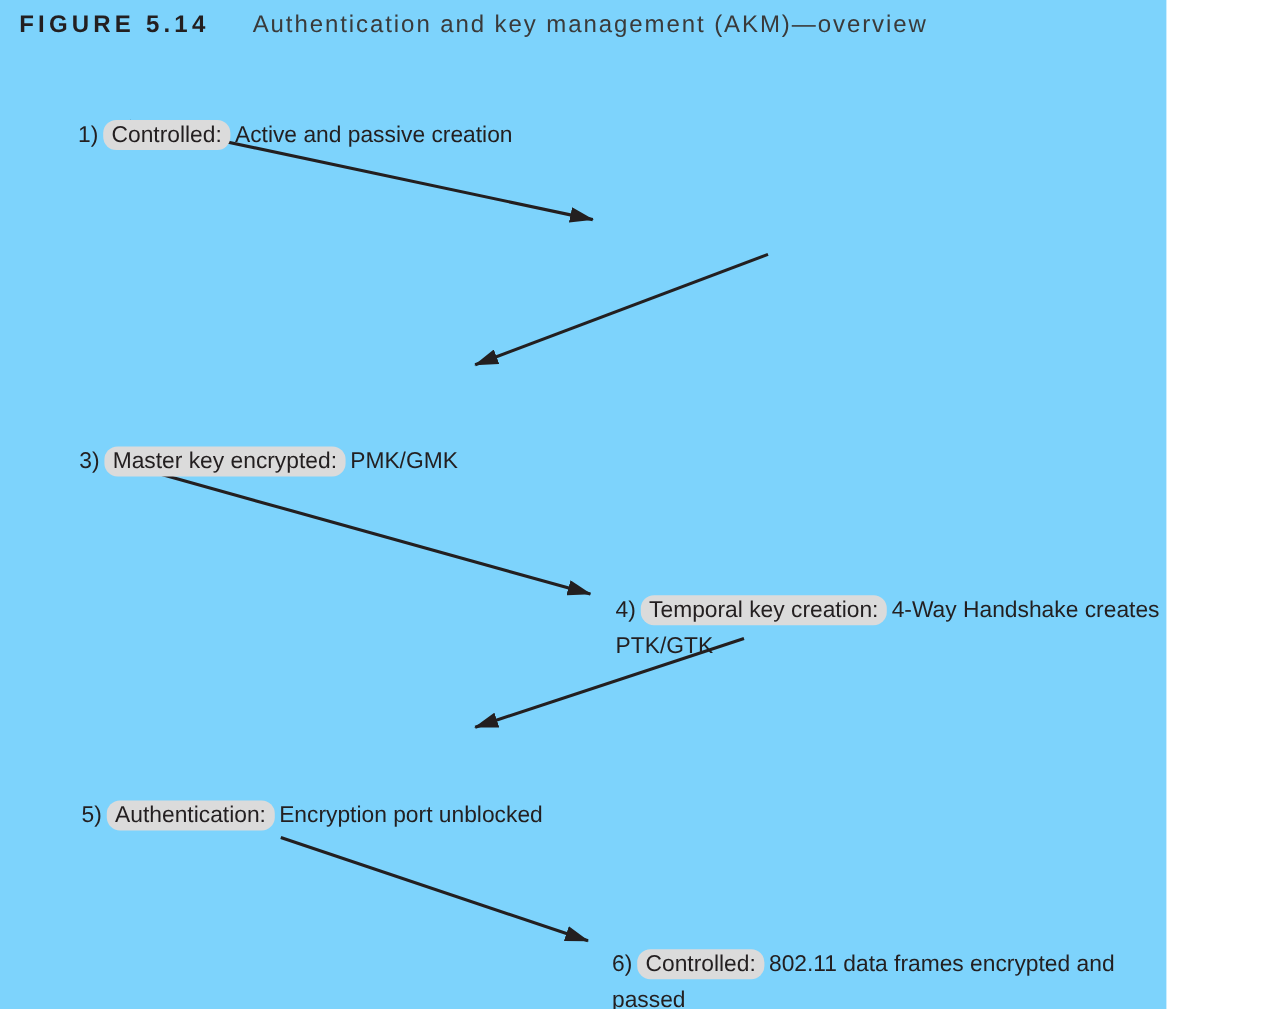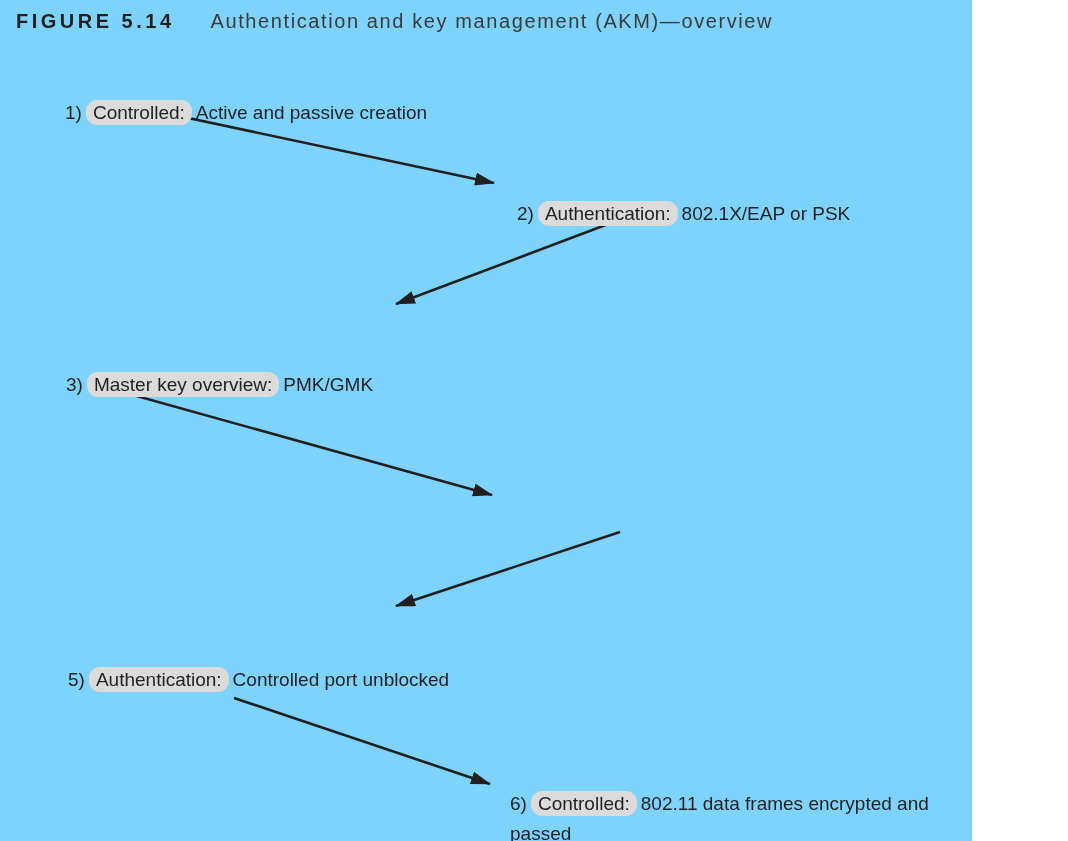--- a/index.html
+++ b/index.html
@@ -89,9 +89,6 @@
     <span class="num">1)</span><span class="pill">Controlled:</span><span class="rest">Active and passive creation</span>
   </div>
 
-  <div class="step" style="left:517px; top:169px;">
-    <span class="num">2)</span><span class="pill">Authentication:</span><span class="rest">802.1X/EAP or PSK</span>
-  </div>
 
   <div class="step" style="left:66px;  top:340px;">
     <span class="num">3)</span><span class="pill">Master key overview:</span><span class="rest">PMK/GMK</span>

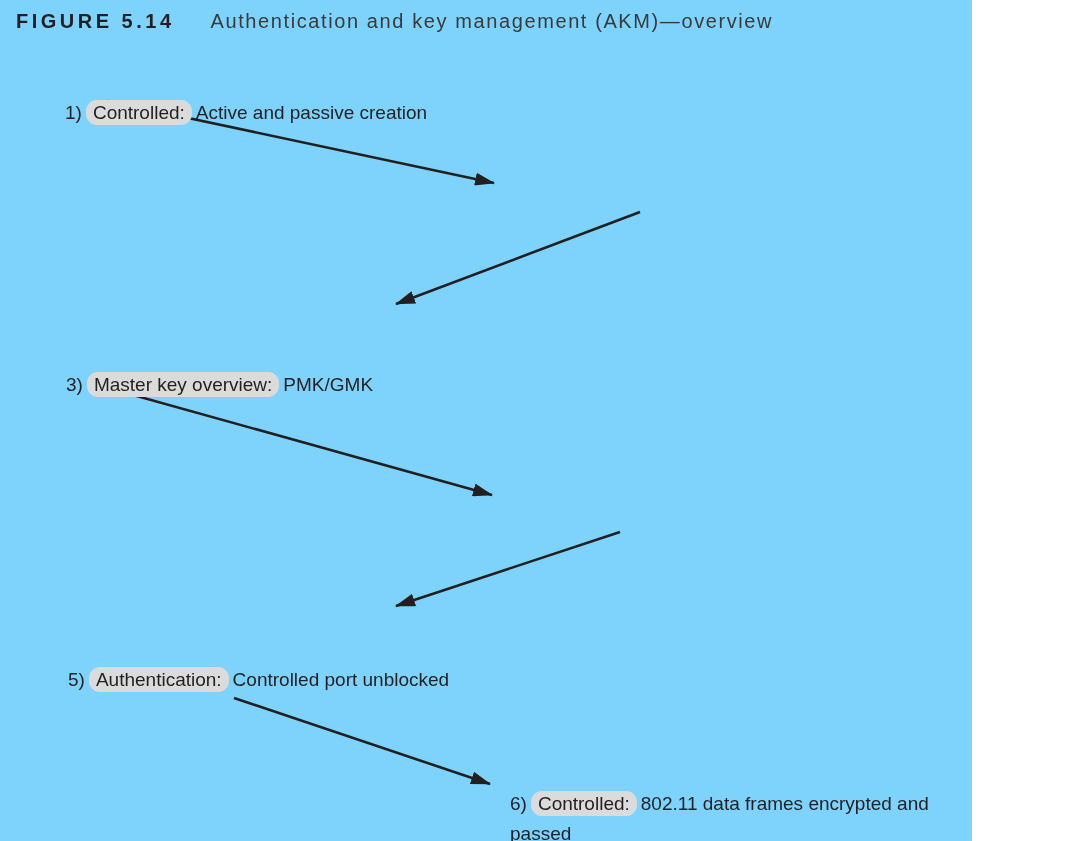--- a/index.html
+++ b/index.html
@@ -91,7 +91,7 @@
 
 
   <div class="step" style="left:66px;  top:340px;">
-    <span class="num">3)</span><span class="pill">Master key overview:</span><span class="rest">PMK/GMK</span>
+    <span class="num">3)</span><span class="pill">Master key encrypted:</span><span class="rest">PMK/GMK</span>
   </div>
 
 

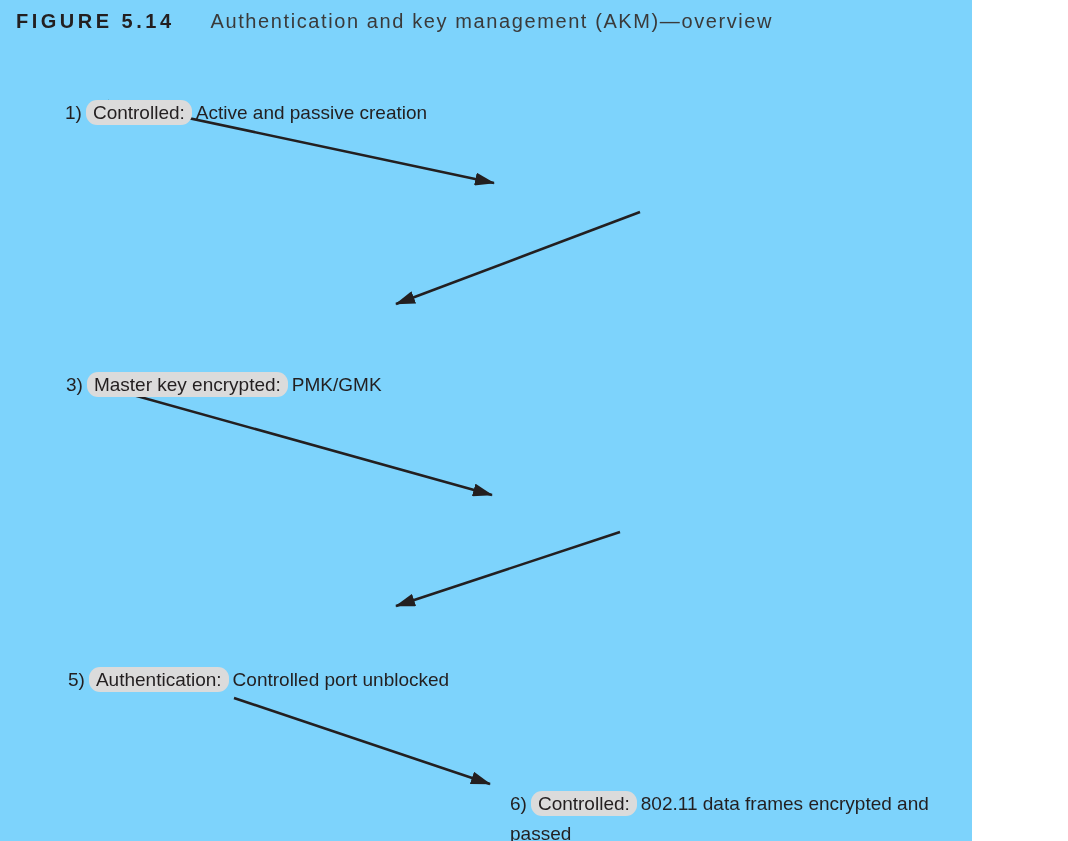--- a/index.html
+++ b/index.html
@@ -94,6 +94,10 @@
     <span class="num">3)</span><span class="pill">Master key encrypted:</span><span class="rest">PMK/GMK</span>
   </div>
 
+  <div class="step" style="left:513px; top:464px;">
+    <span class="num">4)</span><span class="pill">Temporal key creation:</span><span class="rest">4-Way Handshake creates
+PTK/GTK</span>
+  </div>
 
   <div class="step" style="left:68px;  top:635px;">
     <span class="num">5)</span><span class="pill">Authentication:</span><span class="rest">Controlled port unblocked</span>

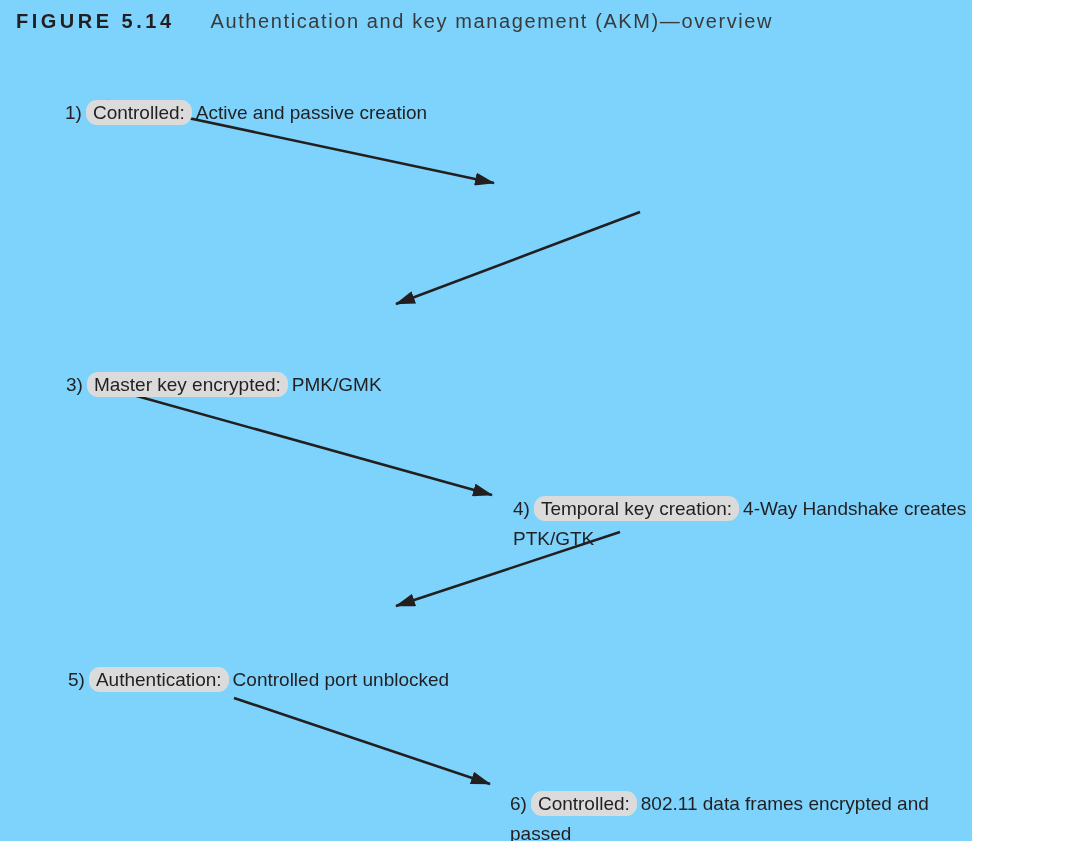--- a/index.html
+++ b/index.html
@@ -100,7 +100,7 @@
   </div>
 
   <div class="step" style="left:68px;  top:635px;">
-    <span class="num">5)</span><span class="pill">Authentication:</span><span class="rest">Controlled port unblocked</span>
+    <span class="num">5)</span><span class="pill">Authentication:</span><span class="rest">Encryption port unblocked</span>
   </div>
 
   <div class="step" style="left:510px; top:759px;">

